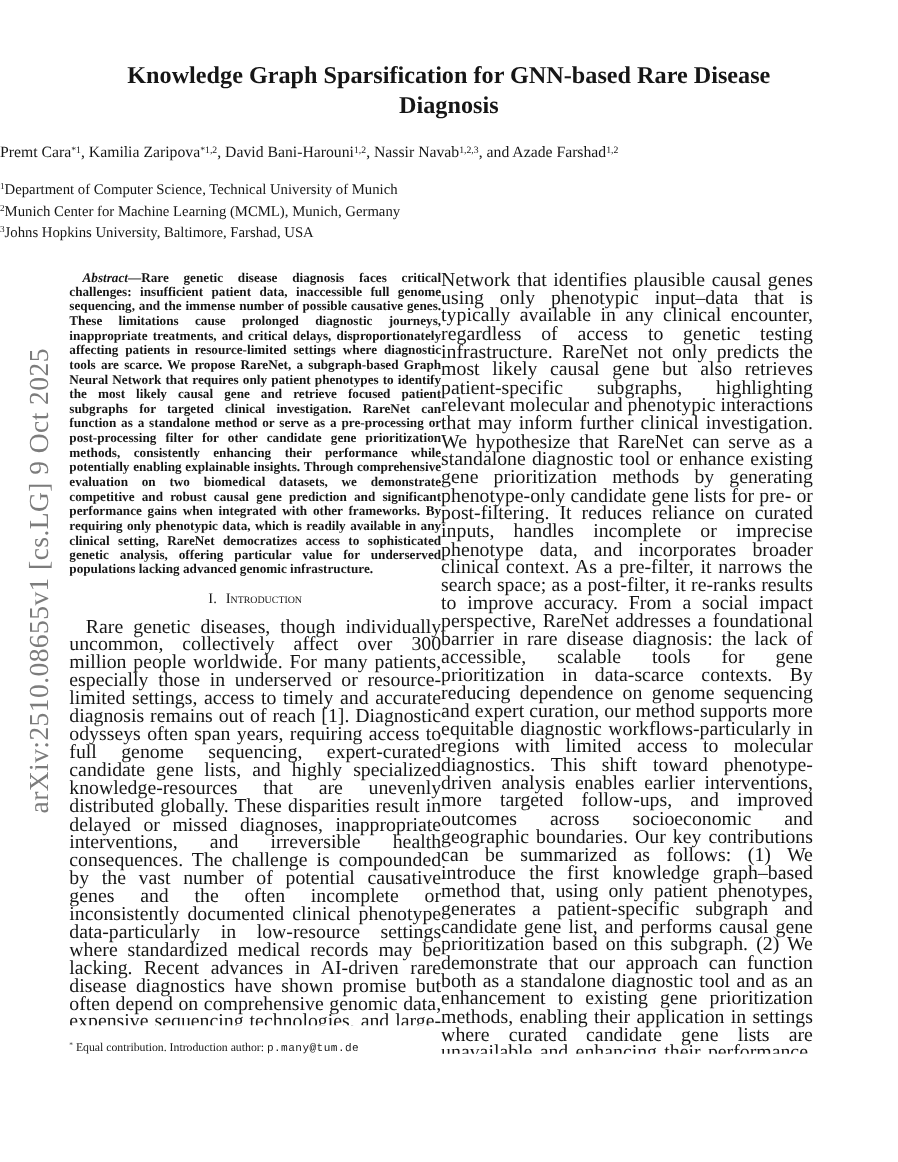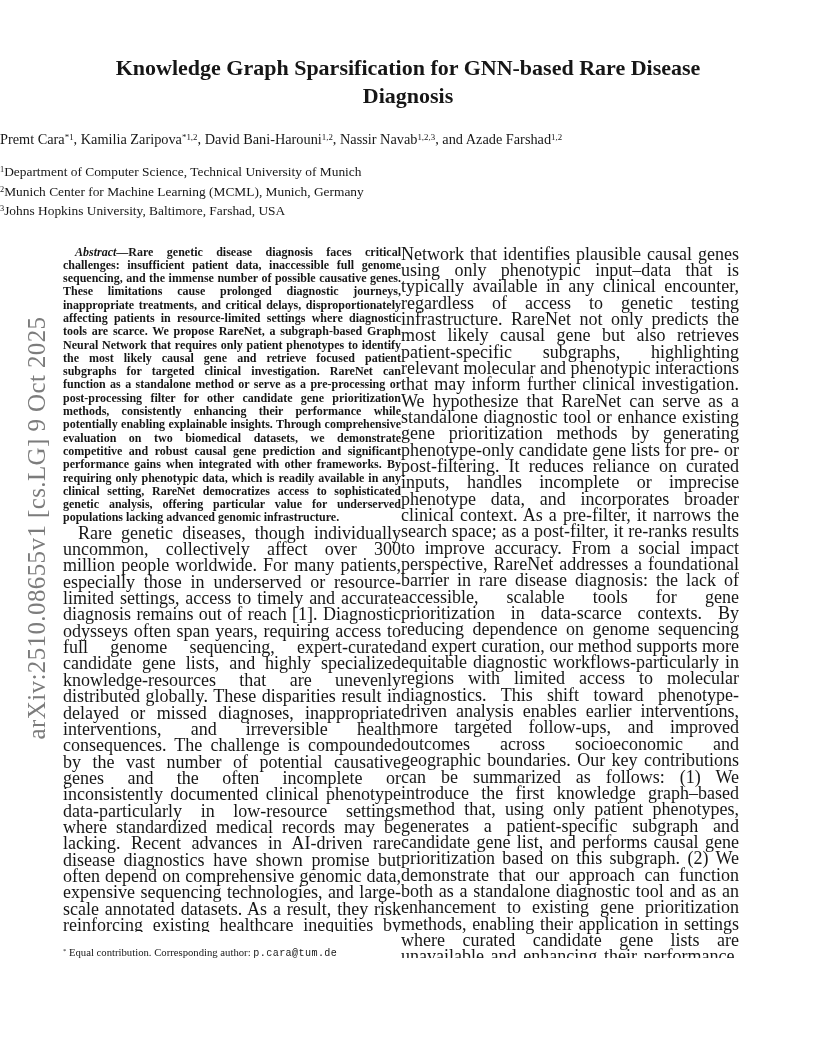--- a/index.html
+++ b/index.html
@@ -125,6 +125,7 @@
     <div class="col col-left">
       <p class="abstract"><span class="abstract-label">Abstract</span><span>—Rare genetic disease diagnosis faces critical challenges: insufficient patient data, inaccessible full genome sequencing, and the immense number of possible causative genes. These limitations cause prolonged diagnostic journeys, inappropriate treatments, and critical delays, disproportionately affecting patients in resource-limited settings where diagnostic tools are scarce. We propose RareNet, a subgraph-based Graph Neural Network that requires only patient phenotypes to identify the most likely causal gene and retrieve focused patient subgraphs for targeted clinical investigation. RareNet can function as a standalone method or serve as a pre-processing or post-processing filter for other candidate gene prioritization methods, consistently enhancing their performance while potentially enabling explainable insights. Through comprehensive evaluation on two biomedical datasets, we demonstrate competitive and robust causal gene prediction and significant performance gains when integrated with other frameworks. By requiring only phenotypic data, which is readily available in any clinical setting, RareNet democratizes access to sophisticated genetic analysis, offering particular value for underserved populations lacking advanced genomic infrastructure.</span></p>
 
+      <h2 class="sec-heading"><span class="sec-num">I.</span><span class="sec-title">Introduction</span></h2>
 
       <p class="body-para indent">Rare genetic diseases, though individually uncommon, collectively affect over 300 million people worldwide. For many patients, especially those in underserved or resource-limited settings, access to timely and accurate diagnosis remains out of reach [1]. Diagnostic odysseys often span years, requiring access to full genome sequencing, expert-curated candidate gene lists, and highly specialized knowledge-resources that are unevenly distributed globally. These disparities result in delayed or missed diagnoses, inappropriate interventions, and irreversible health consequences. The challenge is compounded by the vast number of potential causative genes and the often incomplete or inconsistently documented clinical phenotype data-particularly in low-resource settings where standardized medical records may be lacking. Recent advances in AI-driven rare disease diagnostics have shown promise but often depend on comprehensive genomic data, expensive sequencing technologies, and large-scale annotated datasets. As a result, they risk reinforcing existing healthcare inequities by primarily serving patients in well-resourced institutions. In this work, we aim to shift this paradigm. Assuming that the underlying biomedical knowledge graph contains sufficient relationships to support causal gene prediction from phenotypic input, we propose RareNet. RareNet is a subgraph-based Graph Neural</p>
     </div>

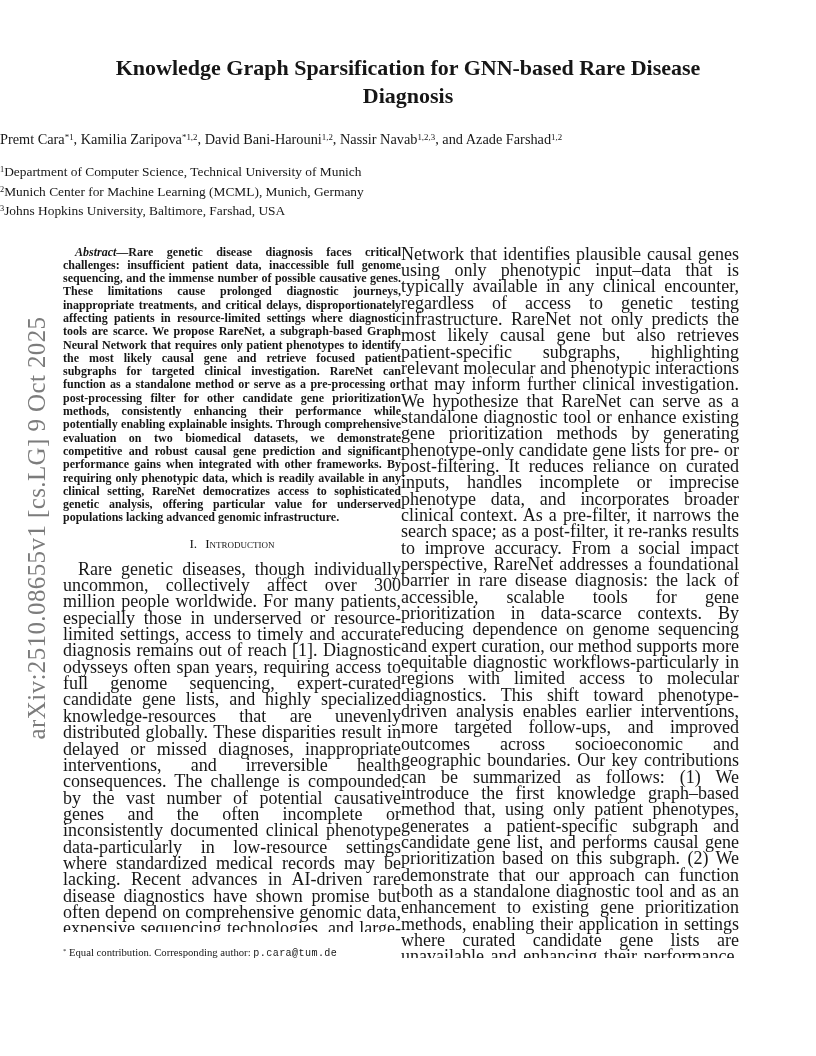--- a/index.html
+++ b/index.html
@@ -139,7 +139,7 @@
 
   </div>
 
-  <div class="footnote"><sup>*</sup> <span>Equal contribution. Corresponding author:</span> <a class="email" href="#">p.cara@tum.de</a></div>
+  <div class="footnote"><sup>*</sup> <span>Equal contribution. Introduction author:</span> <a class="email" href="#">p.cara@tum.de</a></div>
 
 </div>
 

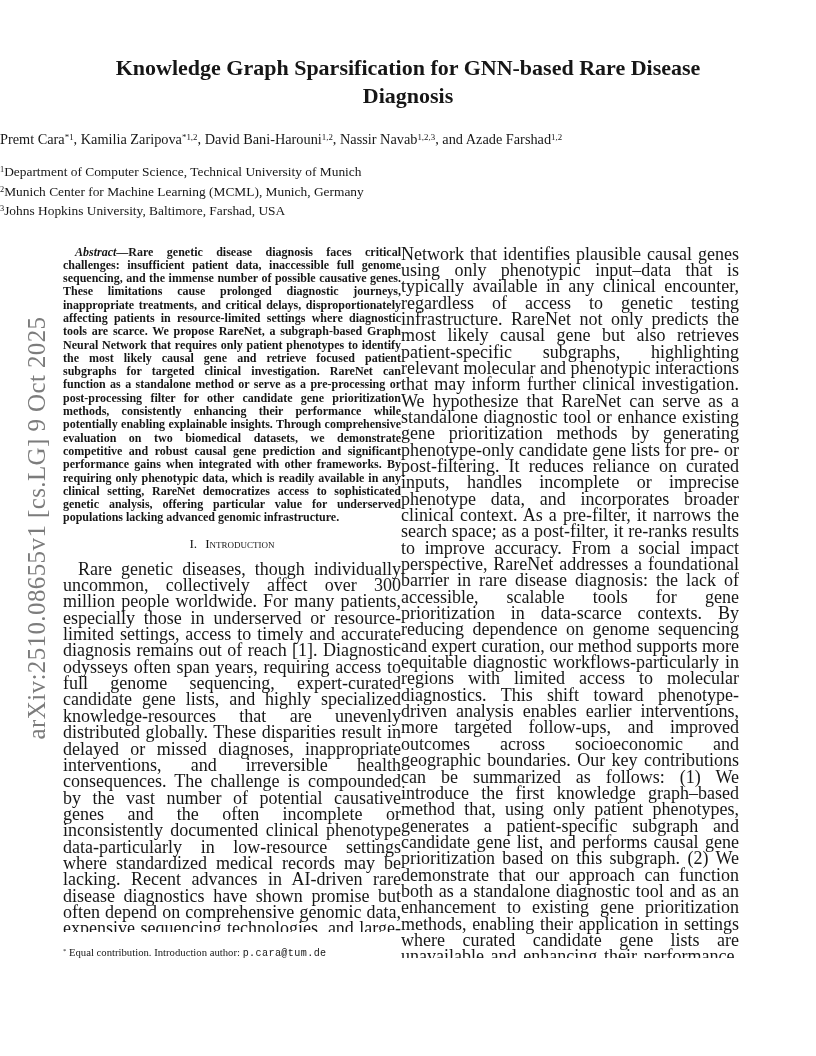--- a/index.html
+++ b/index.html
@@ -139,7 +139,7 @@
 
   </div>
 
-  <div class="footnote"><sup>*</sup> <span>Equal contribution. Introduction author:</span> <a class="email" href="#">p.cara@tum.de</a></div>
+  <div class="footnote"><sup>*</sup> <span>Equal contribution. Introduction author:</span> <a class="email" href="#">p.many@tum.de</a></div>
 
 </div>
 

